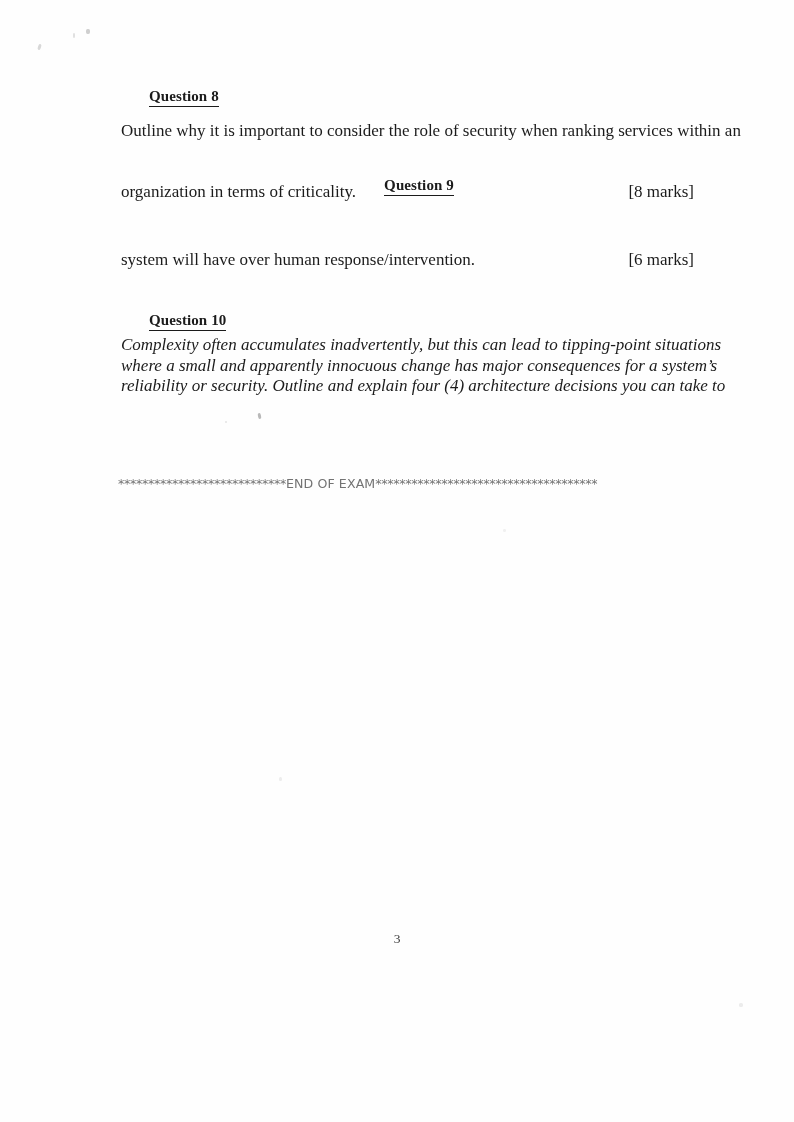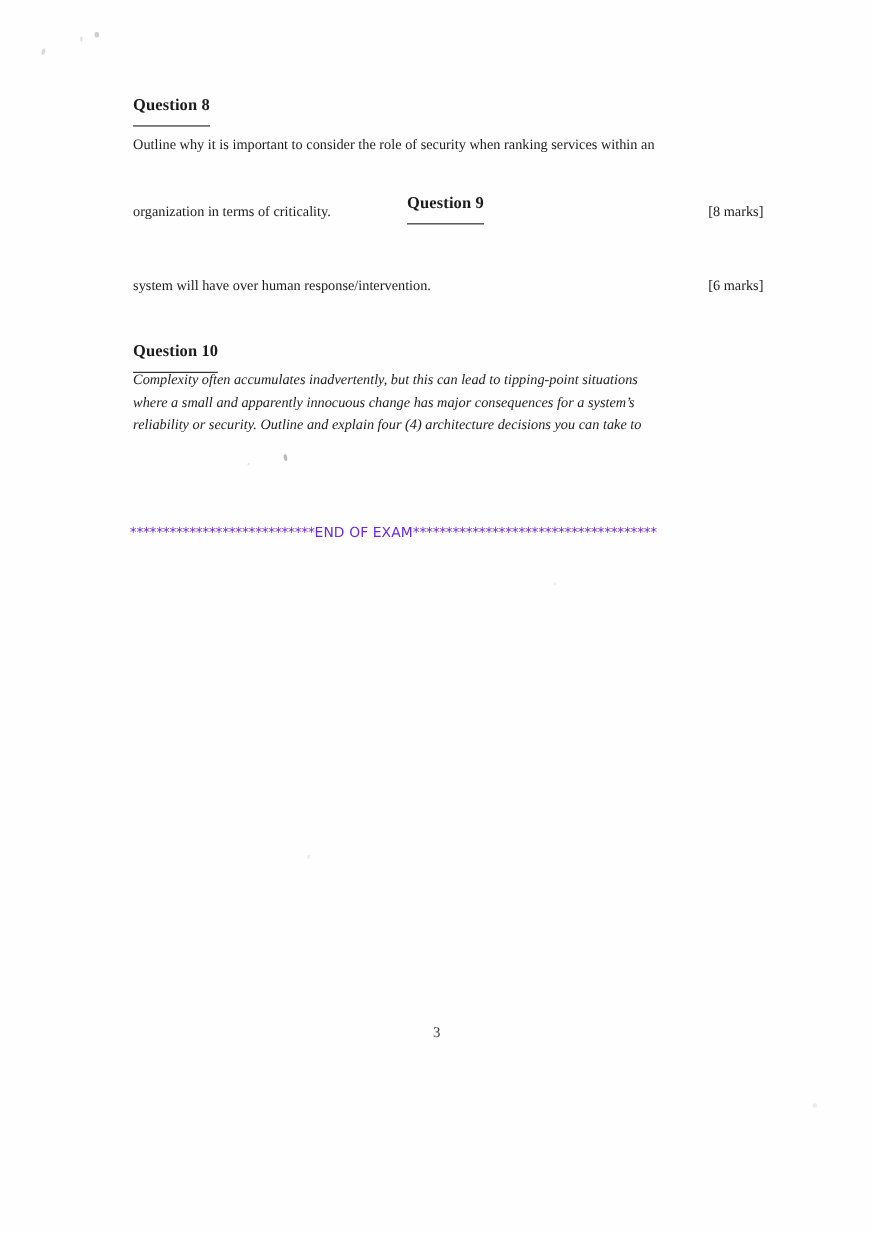--- a/index.html
+++ b/index.html
@@ -54,7 +54,8 @@
   .q-heading span.txt {
     display: inline-block;
     border-bottom: 1.6px solid #1b1b1b;
-    padding-bottom: 9px;
+    padding-bottom: 1px;
+    margin-left: 28px;
   }
 
   .q-body {

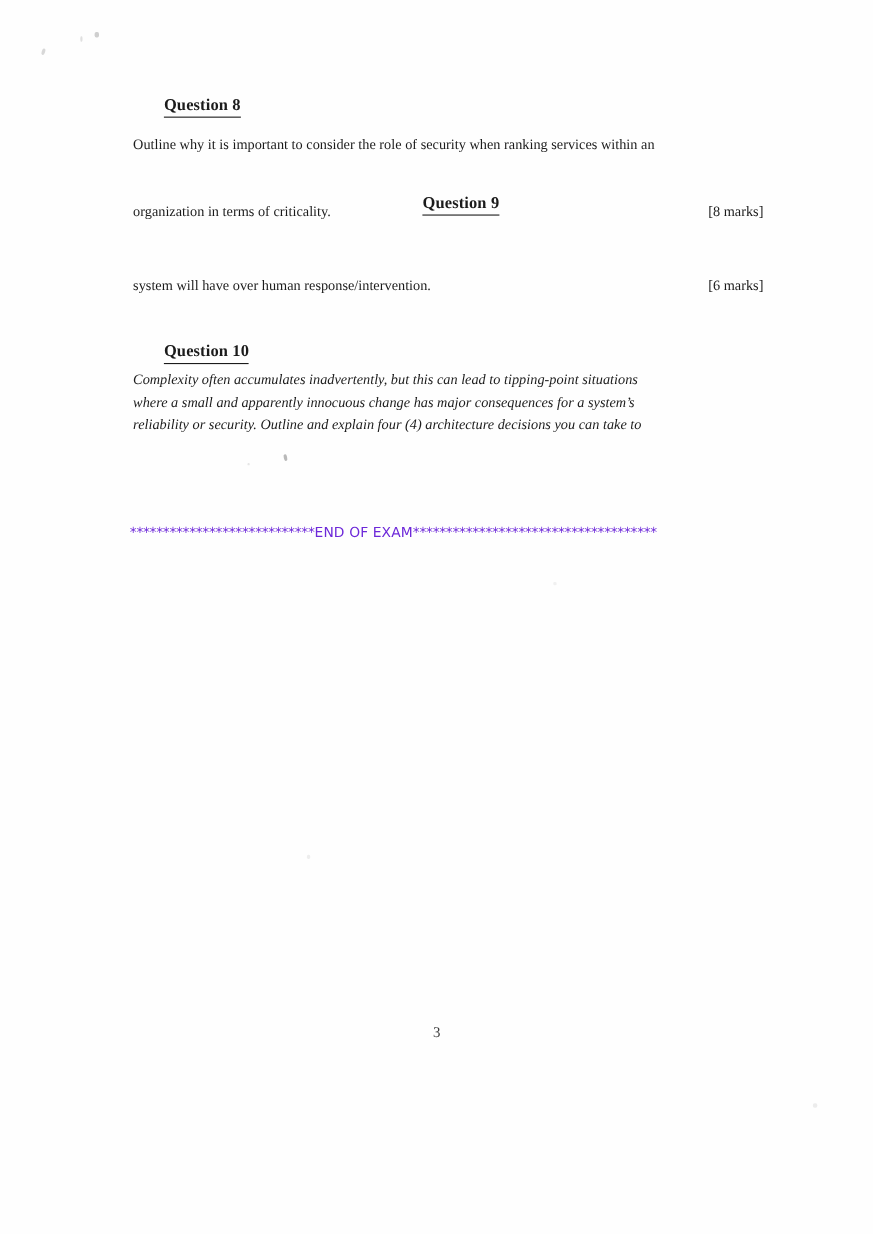--- a/index.html
+++ b/index.html
@@ -59,7 +59,7 @@
   }
 
   .q-body {
-    font-size: 13px;
+    font-size: 17px;
     line-height: 20.5px;
     margin: 0;
     text-align: left;

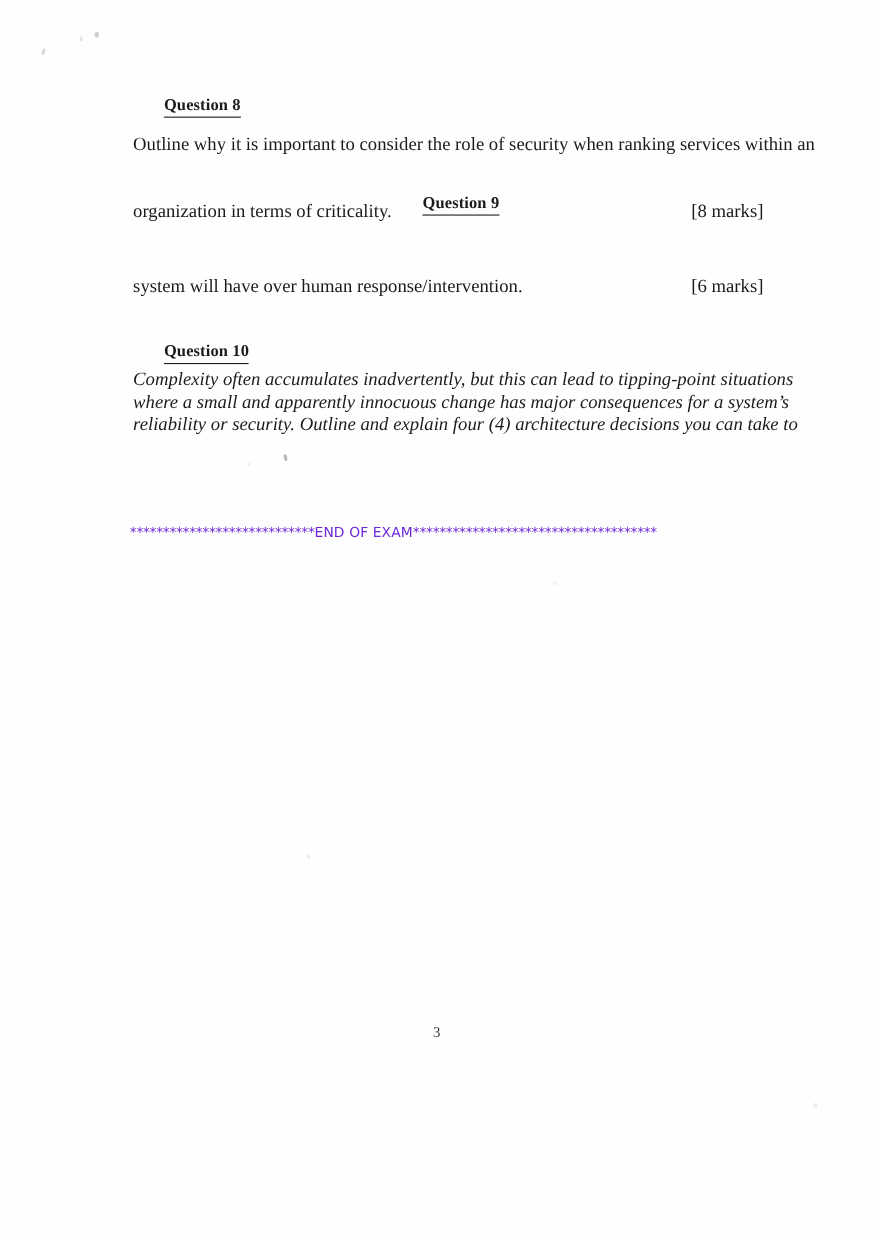--- a/index.html
+++ b/index.html
@@ -105,7 +105,7 @@
     font-family: "DejaVu Sans", "Liberation Sans", sans-serif;
     font-size: 12.6px;
     letter-spacing: -0.15px;
-    color: #6d28d9;
+    color: #737373;
     white-space: pre;
     line-height: 15px;
   }

